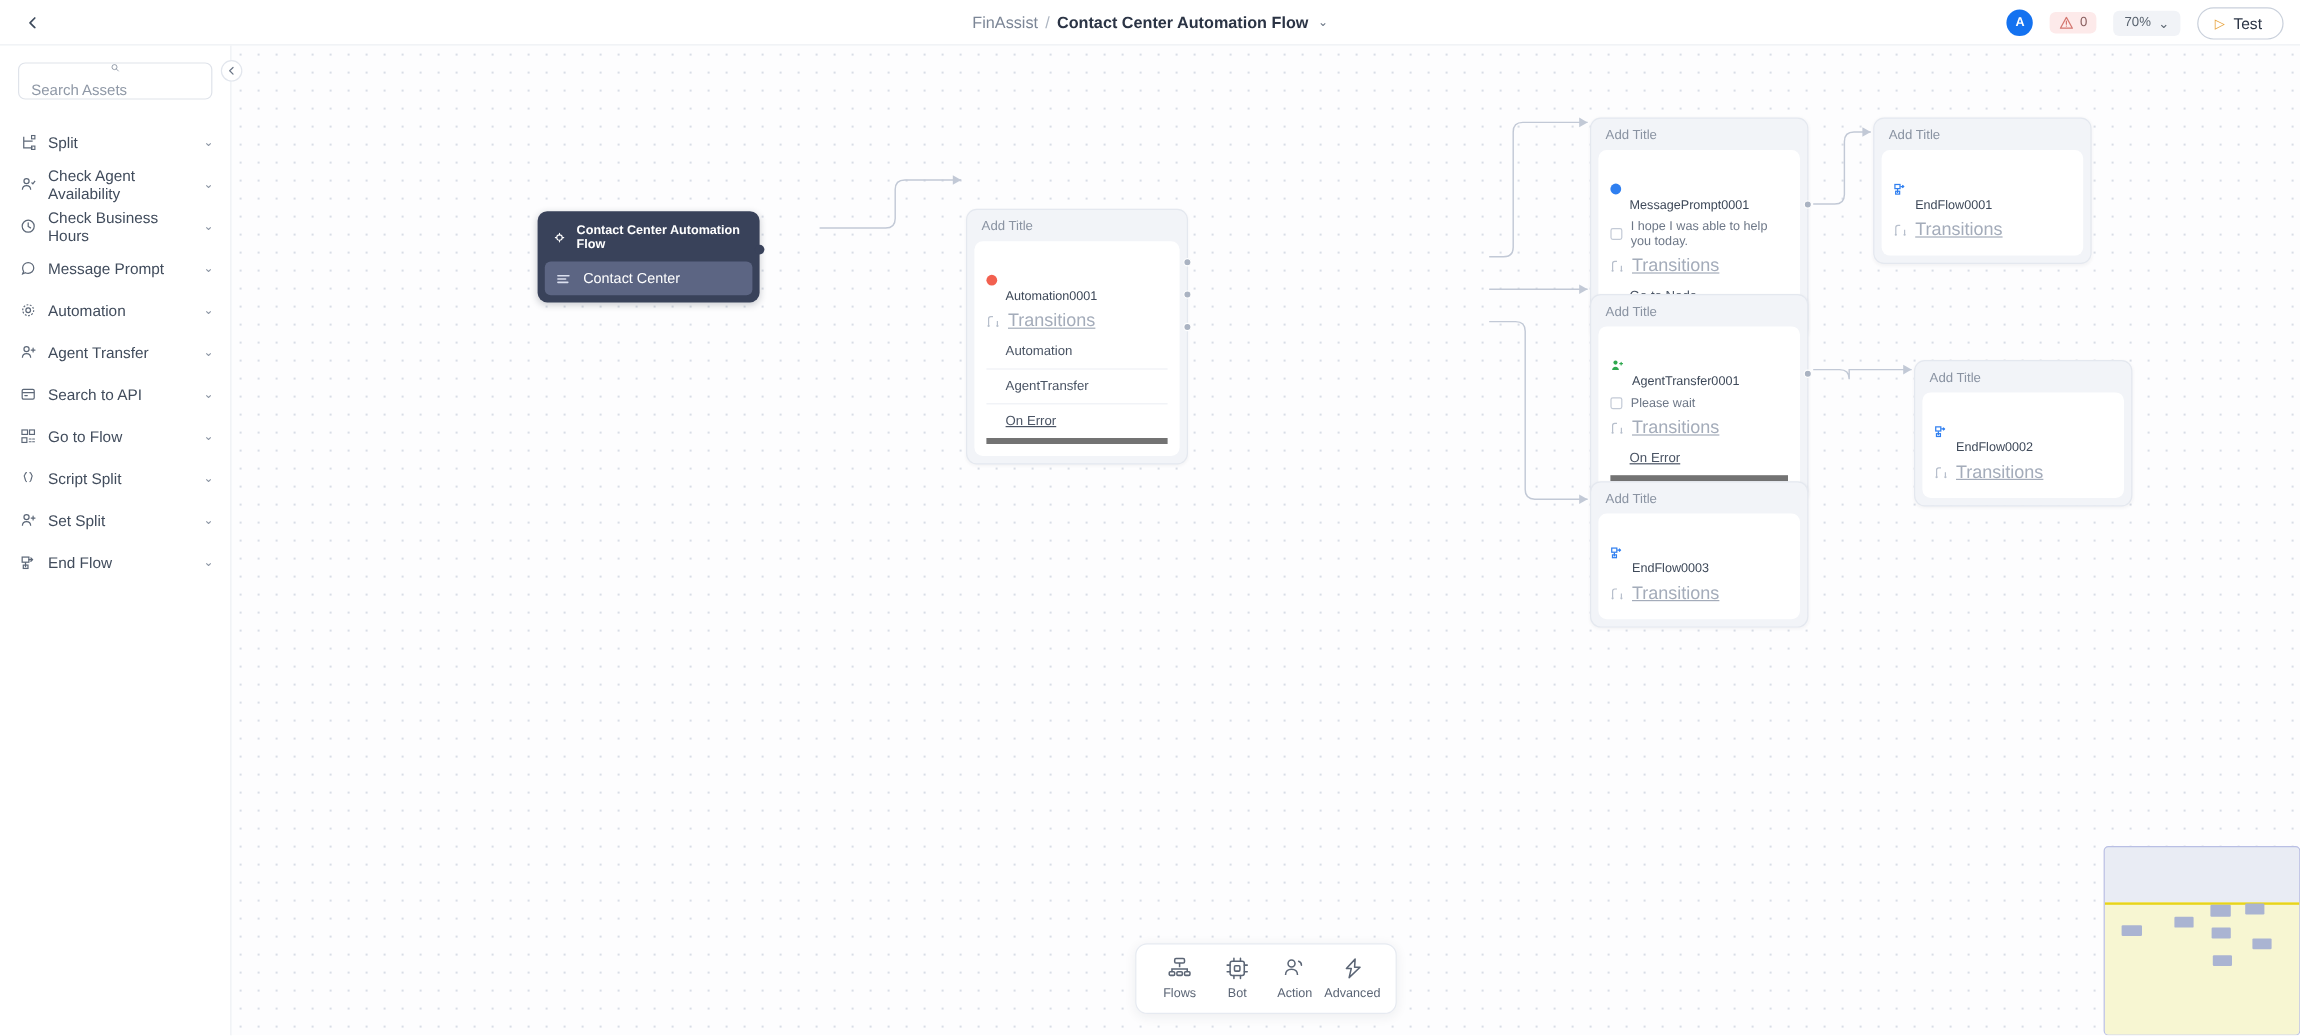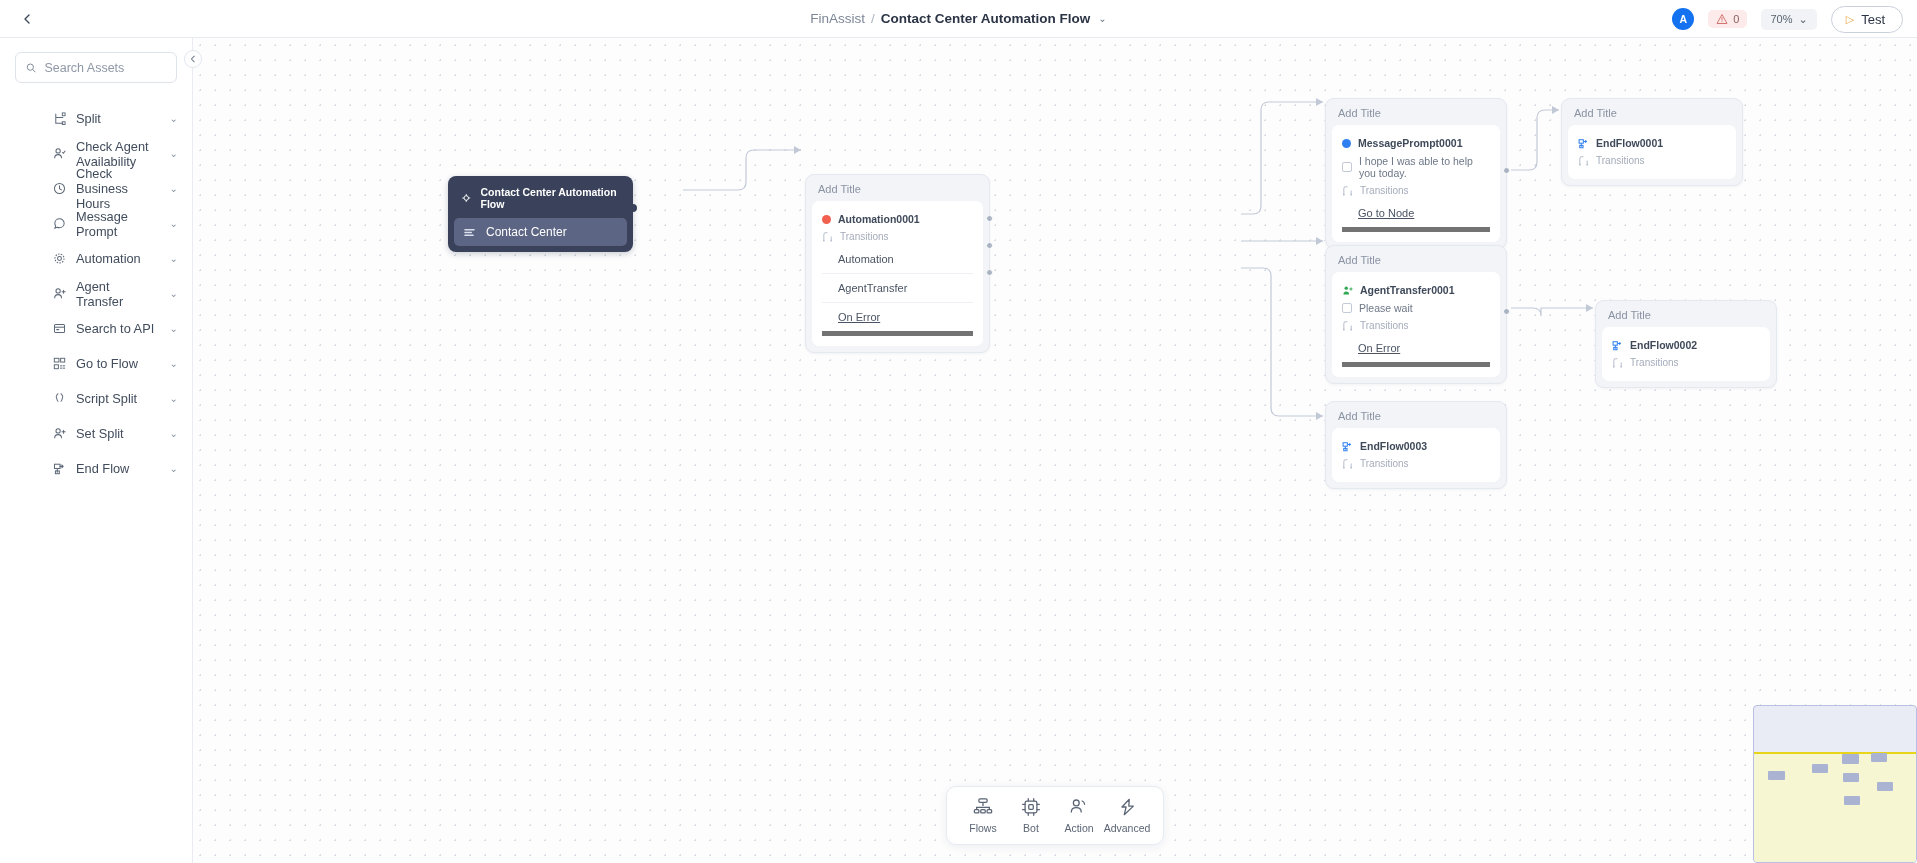--- a/index.html
+++ b/index.html
@@ -79,7 +79,7 @@
   .search-wrap { padding: 14px 15px 4px 15px; }
   .search-box {
     height: 31px; border: 1px solid #dfe3ea; border-radius: 6px;
-    display: flex; align-items: center; gap: 8px; padding: 0 10px;
+    display: flex; align-items: center; gap: 8px; padding: 0 10px; flex-direction: column;
   }
   .search-box input {
     border: none; outline: none; font-size: 12.5px; color: #5b6575;

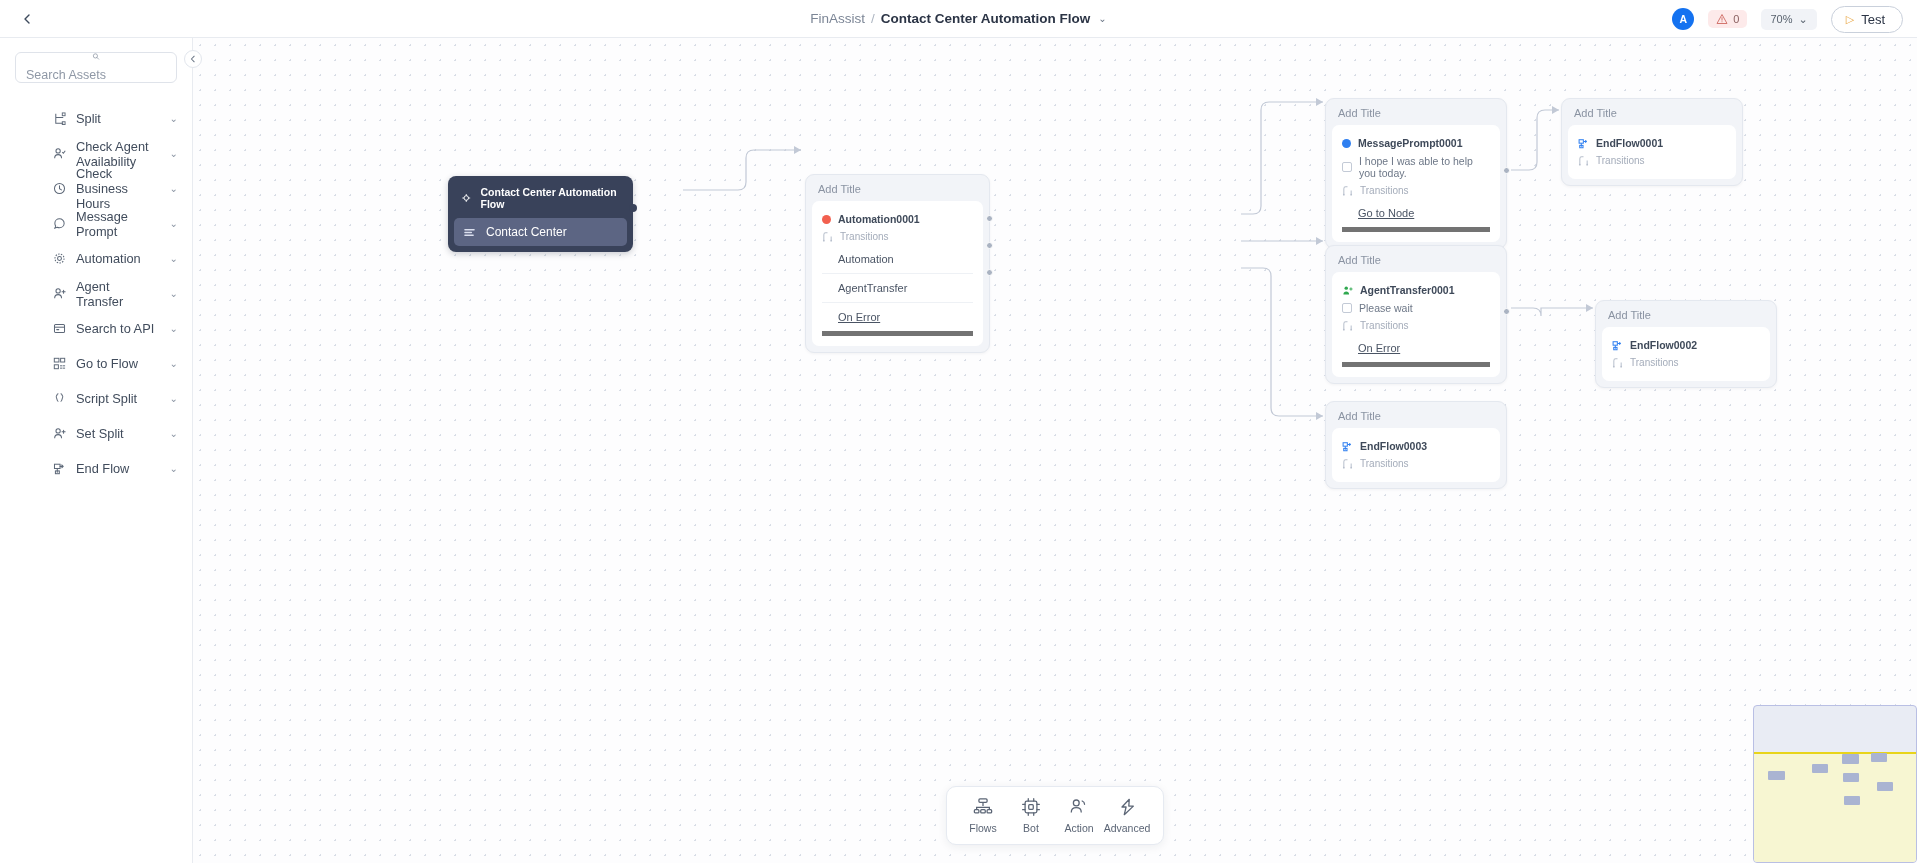--- a/index.html
+++ b/index.html
@@ -87,7 +87,7 @@
   }
   .search-box input::placeholder { color: #8f98a6; }
 
-  .nav-list { padding-top: 14px; padding-left: 36px; }
+  .nav-list { padding-top: 14px; }
   .nav-item {
     height: 35px; display: flex; align-items: center;
     padding: 0 14px 0 16px; cursor: pointer; gap: 10px;

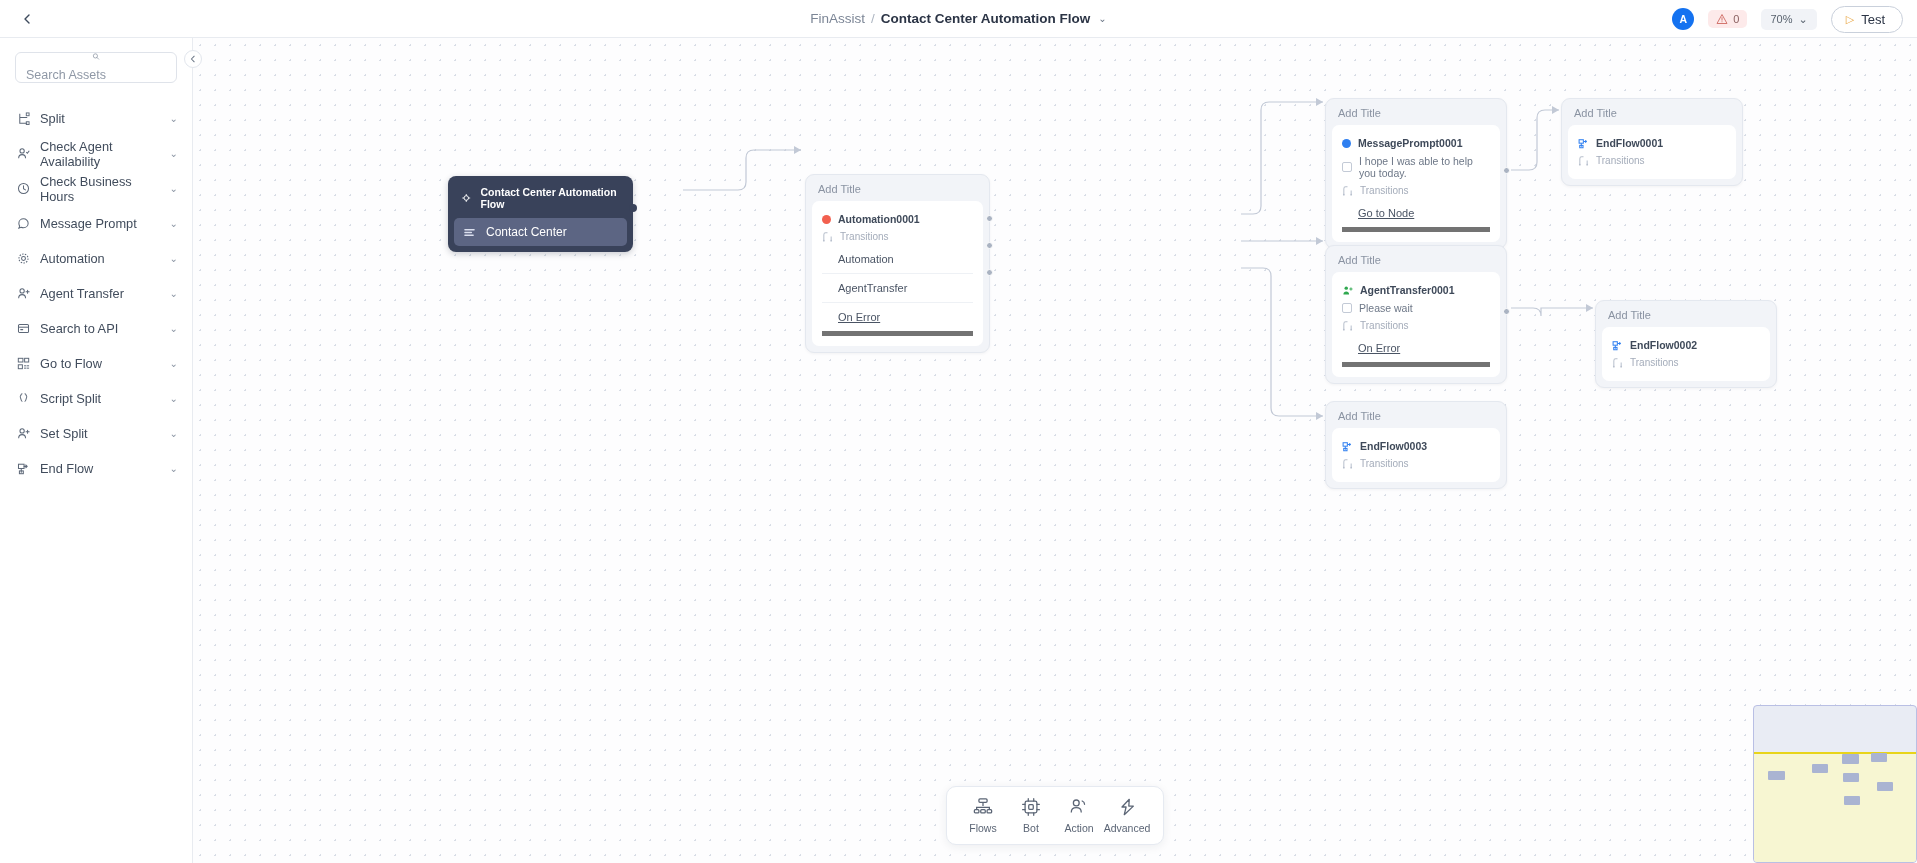--- a/index.html
+++ b/index.html
@@ -120,7 +120,7 @@
     background: #fff; border-radius: 7px; padding: 9px 10px 10px 10px;
   }
   .row { display: flex; align-items: center; gap: 7px; padding: 3px 0; }
-  .row-name { font-size: 10.5px; color: #3e4959; font-weight: 700; }
+  .row-name { font-size: 10.5px; color: #3e4959; font-weight: 400; margin-top: 28px; }
   .row-sub { font-size: 10.5px; color: #6d7787; }
   .row-trans { font-size: 10px; color: #a4acba; }
   .dot { width: 9px; height: 9px; border-radius: 50%; flex: 0 0 9px; }

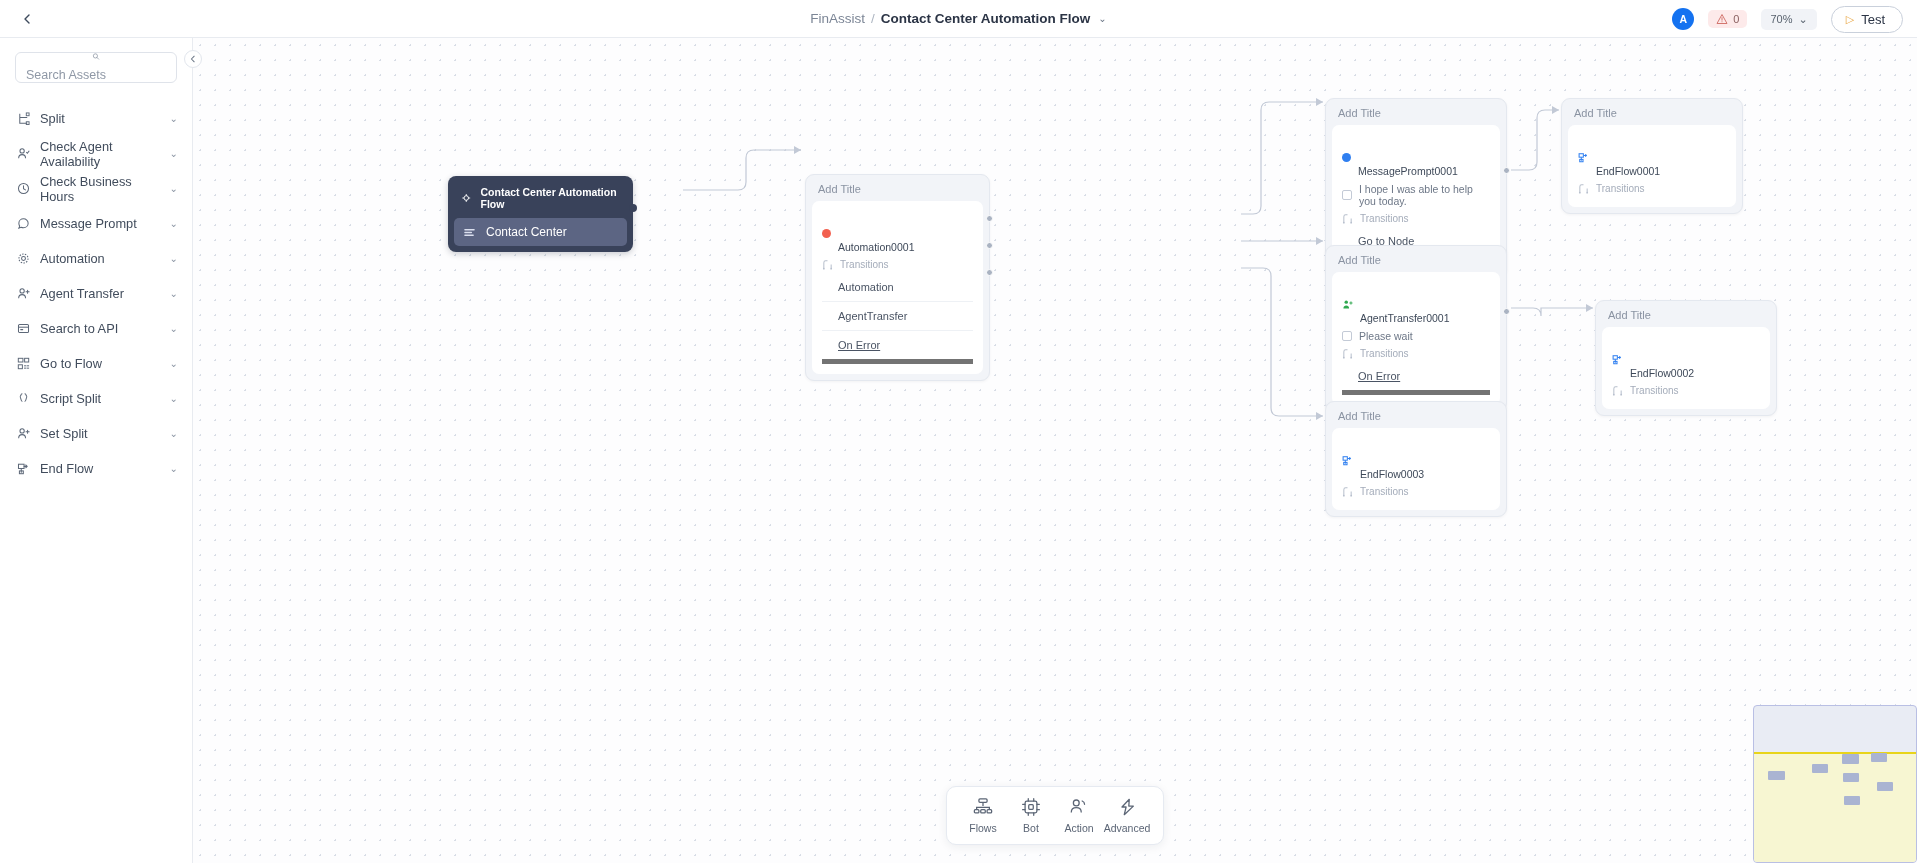--- a/index.html
+++ b/index.html
@@ -122,7 +122,7 @@
   .row { display: flex; align-items: center; gap: 7px; padding: 3px 0; }
   .row-name { font-size: 10.5px; color: #3e4959; font-weight: 400; margin-top: 28px; }
   .row-sub { font-size: 10.5px; color: #6d7787; }
-  .row-trans { font-size: 10px; color: #a4acba; }
+  .row-trans { font-size: 15px; color: #a4acba; text-decoration: underline; }
   .dot { width: 9px; height: 9px; border-radius: 50%; flex: 0 0 9px; }
   .sq { width: 10px; height: 10px; border: 1.3px solid #c3cad6; border-radius: 2px; flex: 0 0 10px; }
   .mini-ico { width: 11px; height: 11px; flex: 0 0 11px; display:flex;align-items:center;justify-content:center; }

